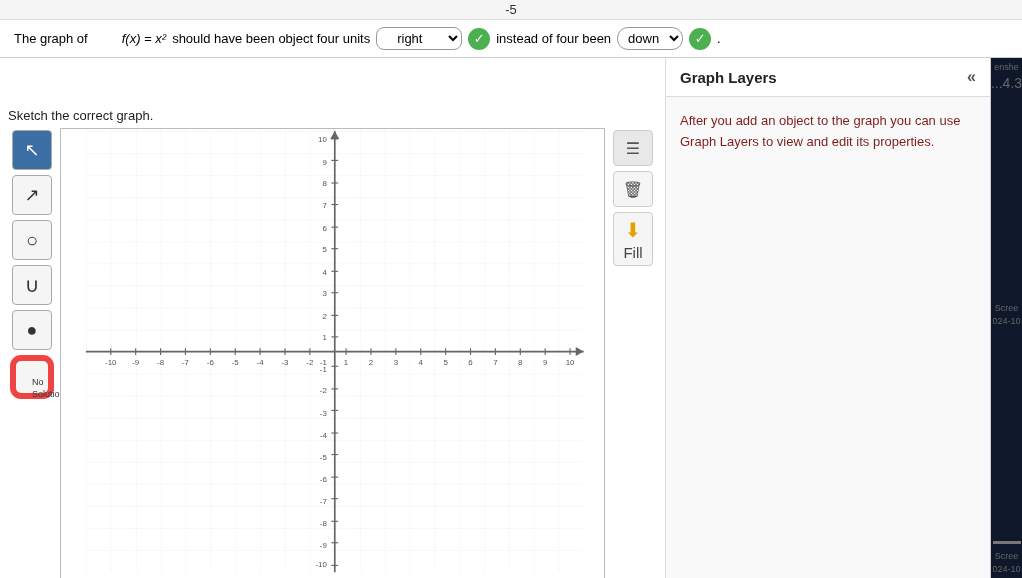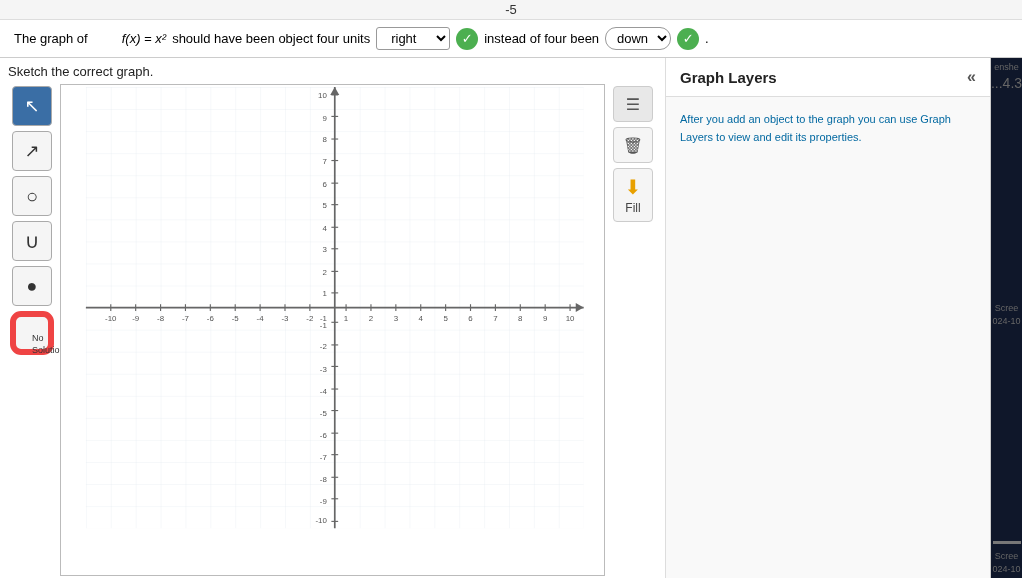--- a/index.html
+++ b/index.html
@@ -40,7 +40,7 @@
     <span style="font-size:13px;">The graph of</span>
     <span style="font-style:italic;margin-left:28px;">f(x) = x²</span>
     <span>should have been object four units</span>
-    <select style="border:1px solid #999; border-radius:3px; padding:2px 10px; font-size:13px; background:#fff;">
+    <select style="border:1px solid #999; border-radius:8px; padding:2px 16px; font-size:13px; background:#fff;">
       <option>right</option>
       <option>left</option>
       <option>up</option>

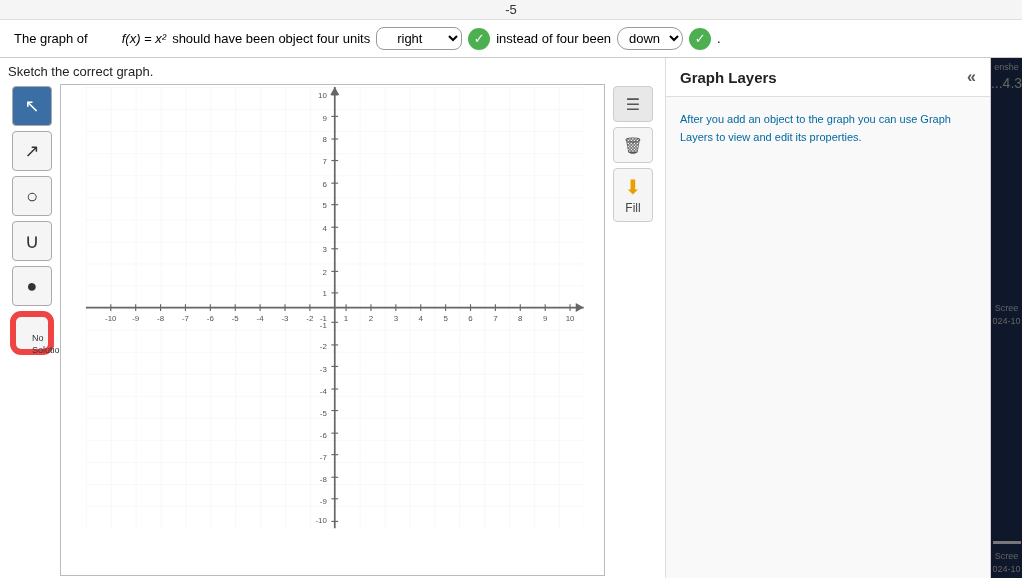--- a/index.html
+++ b/index.html
@@ -48,7 +48,7 @@
     </select>
     <button class="check-btn">✓</button>
     <span>instead of four been</span>
-    <select style="border:1px solid #999; border-radius:11px; padding:2px 6px; font-size:13px; background:#fff;text-align:right;">
+    <select style="border:1px solid #999; border-radius:11px; padding:2px 6px; font-size:13px; background:#fff;">
       <option>down</option>
       <option>up</option>
       <option>left</option>

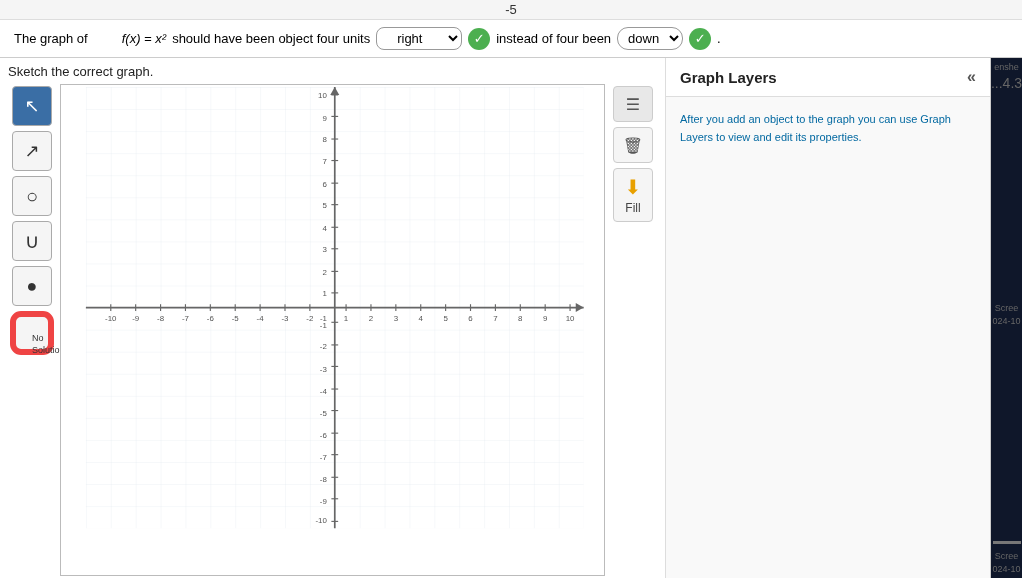--- a/index.html
+++ b/index.html
@@ -60,7 +60,7 @@
 
   <div style="display:flex; flex:1; overflow:hidden;">
 
-    <div style="display:flex; flex-direction:column; flex:1; background:#fff; padding:6px 8px 4px 8px;">
+    <div style="display:flex; flex-direction:column; flex:1; background:#fff; padding:6px 8px 4px 8px;margin-top:44px;">
       <div style="font-size:13px; margin-bottom:5px; color:#222;">Sketch the correct graph.</div>
 
       <div style="display:flex; flex:1; gap:4px;">

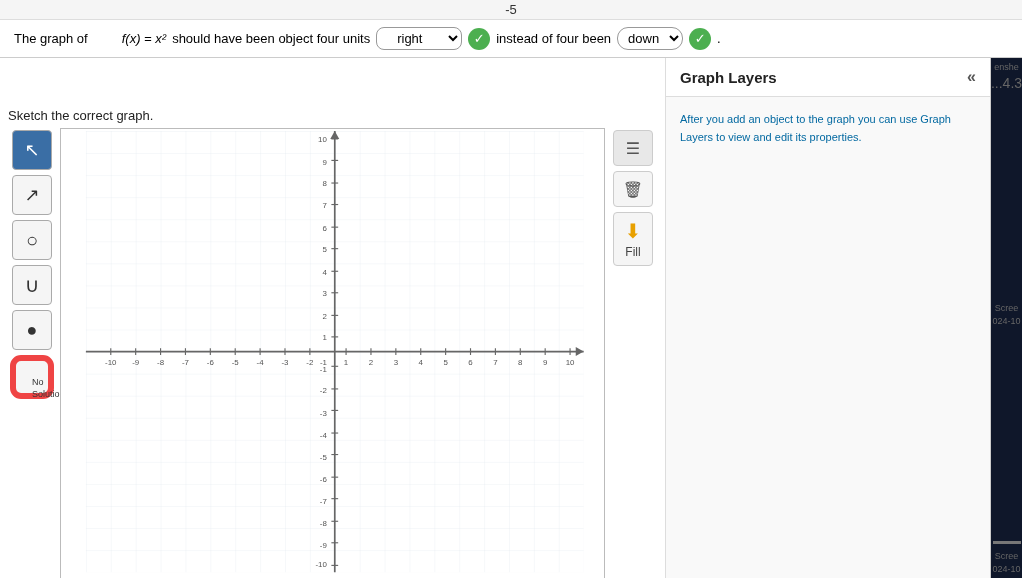--- a/index.html
+++ b/index.html
@@ -201,7 +201,7 @@
         <span style="font-size:15px; font-weight:bold; color:#222;">Graph Layers</span>
         <button style="font-size:16px; color:#555; cursor:pointer; background:none; border:none; font-weight:bold;">«</button>
       </div>
-      <div style="padding:14px; font-size:11px; color:#0369a1; line-height:1.6;">
+      <div style="padding:14px; font-size:13px; color:#7f1d1d; line-height:1.6;">
         <span>After you add an object to the graph you can use Graph Layers to view and edit its properties.</span>
       </div>
     </div>

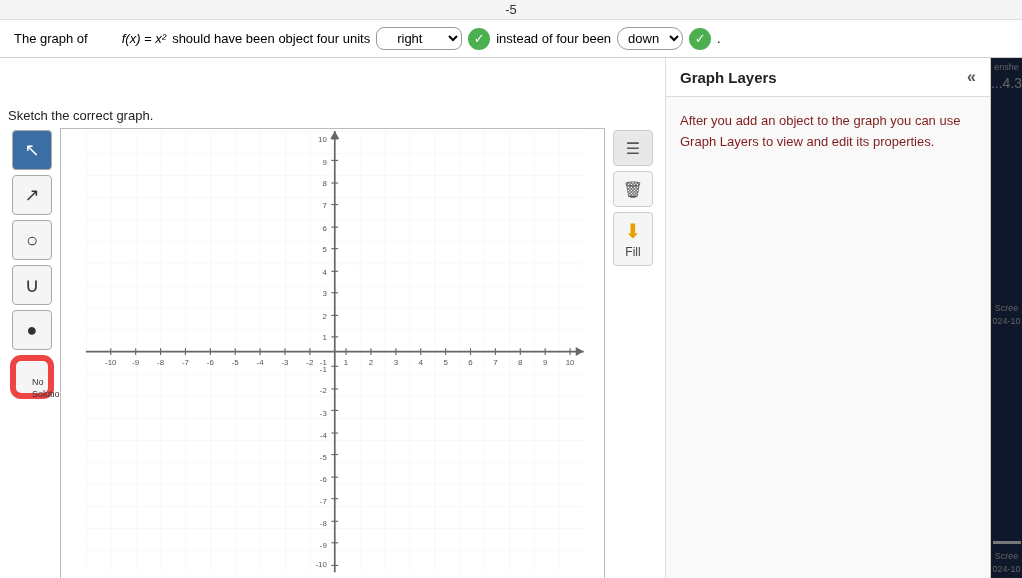--- a/index.html
+++ b/index.html
@@ -189,7 +189,7 @@
           <button style="width:40px;height:36px;border:1px solid #ccc;border-radius:4px;background:#f5f5f5;font-size:16px;cursor:pointer;display:flex;align-items:center;justify-content:center;color:#555;">🗑</button>
           <div style="width:40px;height:54px;border:1px solid #ccc;border-radius:4px;background:#f5f5f5;display:flex;flex-direction:column;align-items:center;justify-content:center;cursor:pointer;gap:2px;">
             <span style="font-size:20px;color:#e8a000;">⬇</span>
-            <span style="font-size:12px;color:#444;">Fill</span>
+            <span style="font-size:15px;color:#444;">Fill</span>
           </div>
         </div>
       </div>

